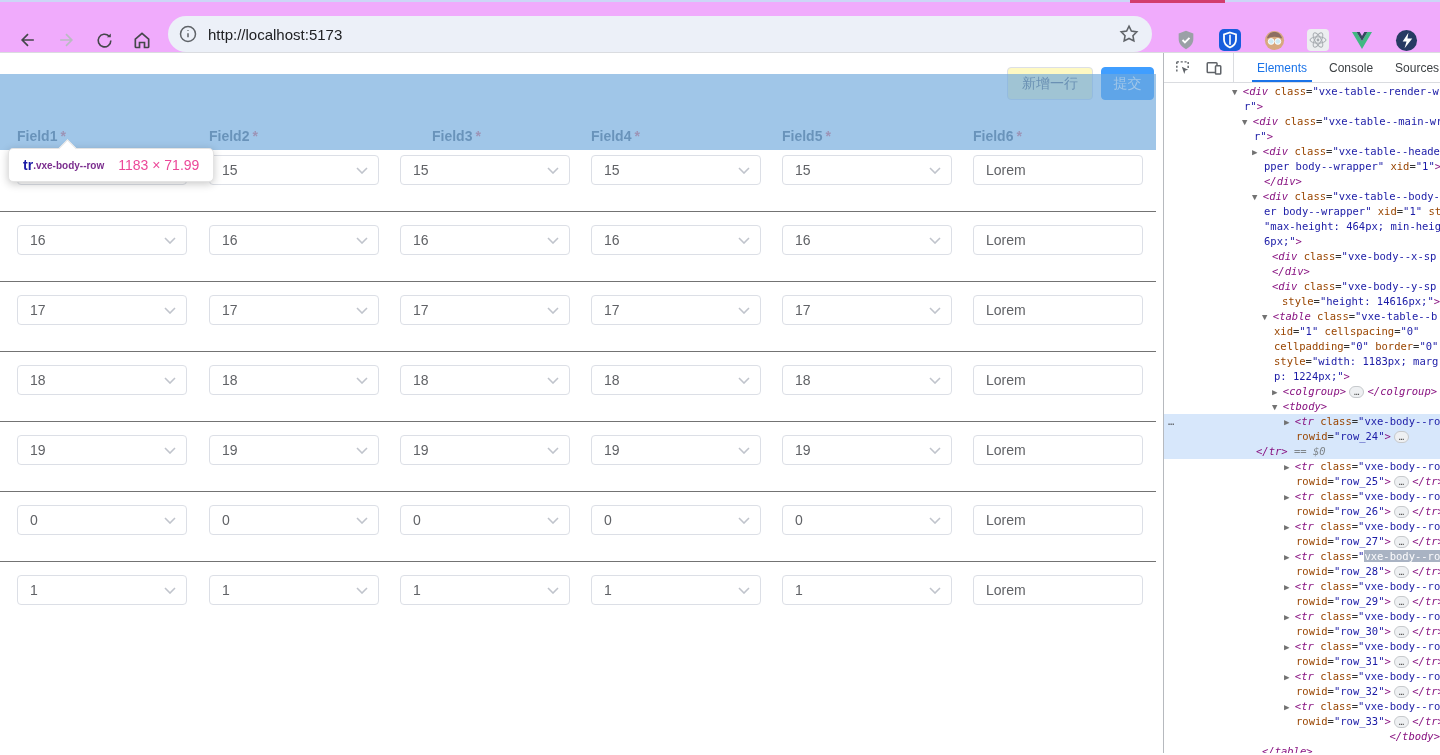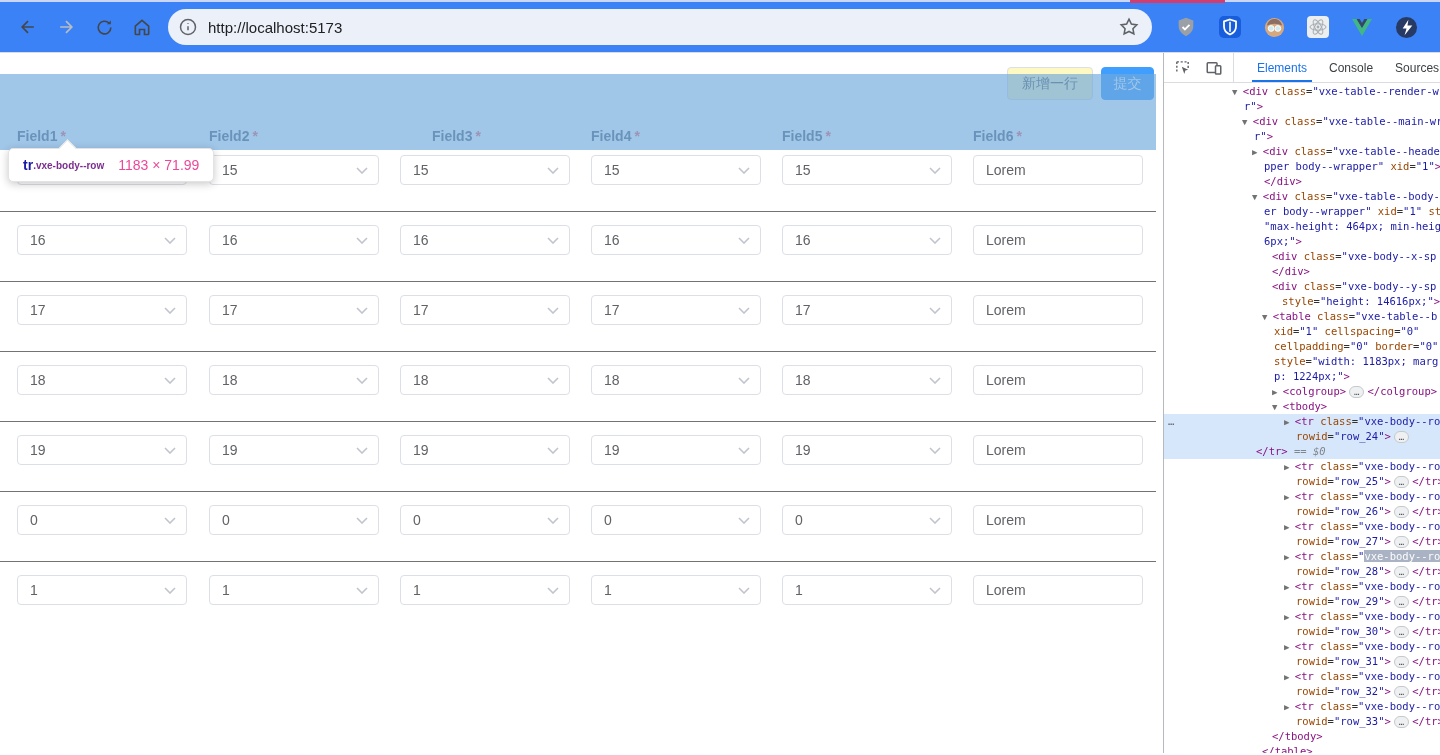--- a/index.html
+++ b/index.html
@@ -7,8 +7,8 @@
               font-family:"Liberation Sans", sans-serif; }
 
   
-  .toolbar { position:relative; height:53px; background:#3b82f6; border-bottom:1px solid #dadce0;
-             display:flex; align-items:center; border-top:2px solid #ccd6f6; }
+  .toolbar { position:relative; height:53px; background:#f0abfc; border-bottom:1px solid #dadce0;
+             display:flex; align-items:flex-end; border-top:2px solid #ccd6f6; }
   .tab-indicator { position:absolute; top:-2px; left:1130px; width:95px; height:3px; background:#d23d6d; }
   .nav-icons { display:flex; align-items:center; gap:14px; padding:0 14px 0 16px; }
   .nav-btn { width:24px; height:24px; display:flex; align-items:center; justify-content:center; color:#44474a; }

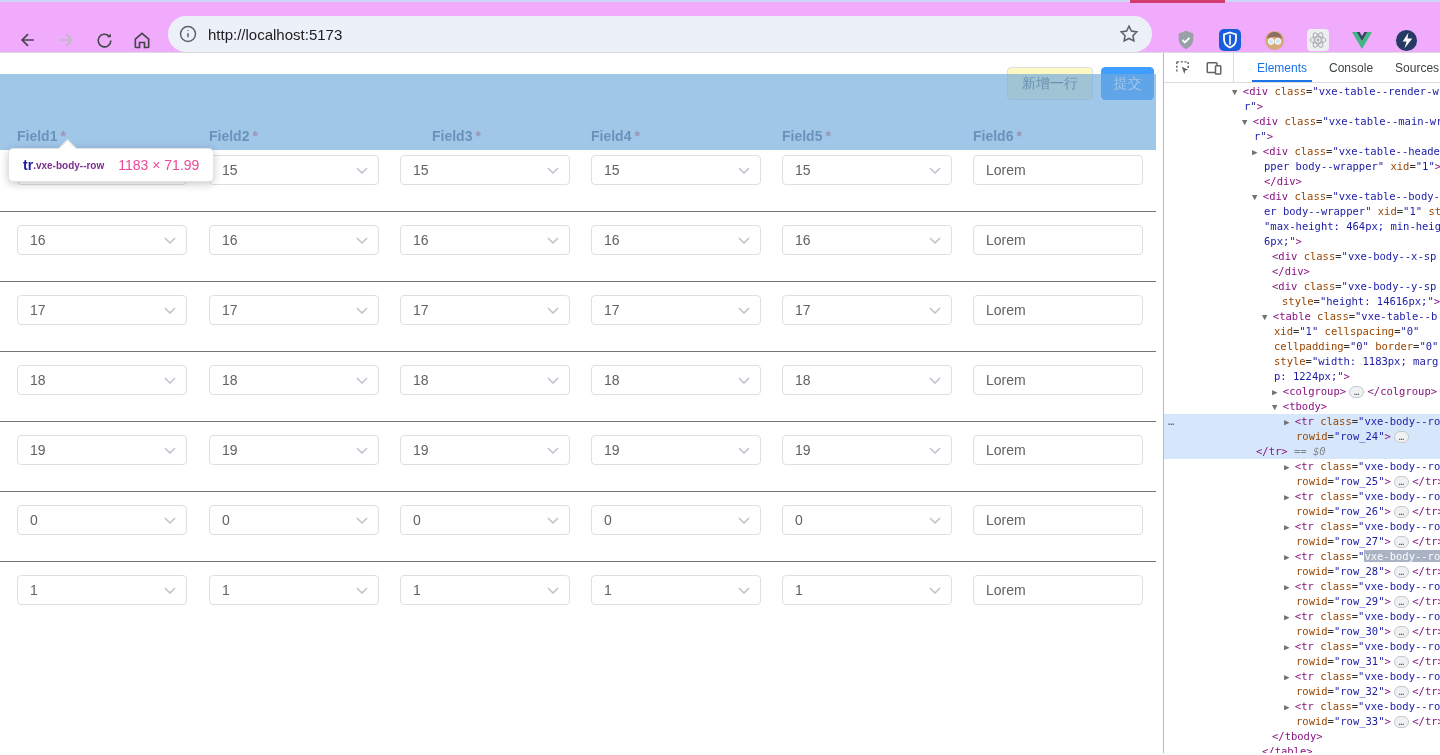--- a/index.html
+++ b/index.html
@@ -76,7 +76,7 @@
   .dt-line.sel { background:#d7e7fb; }
   .gutter { position:absolute; left:4px; top:0; color:#5f6368; letter-spacing:1px; }
   .seg-a { color:#727272; font-size:9px; }
-  .seg-t { color:#881280; }
+  .seg-t { color:#881280;font-style:italic; }
   .seg-n { color:#994500; }
   .seg-v { color:#1a1aa6; }
   .seg-d { color:#303030; }

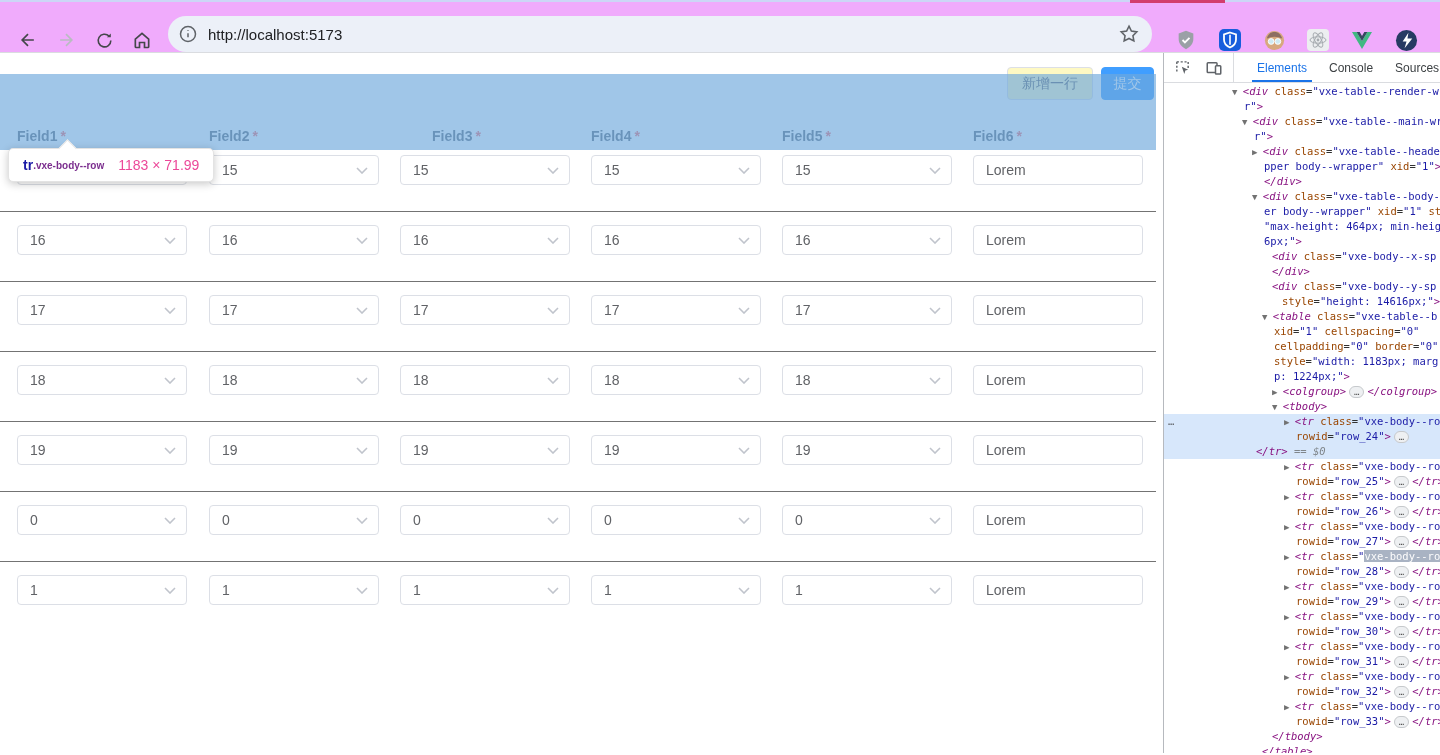--- a/index.html
+++ b/index.html
@@ -583,7 +583,7 @@
         <div class="dt-line" style="padding-left: 132px;"><span class="seg-n">rowid</span><span class="seg-d">=</span><span class="seg-v">"row_32"</span><span class="seg-t">&gt;</span><span class="seg-e">…</span><span class="seg-t">&lt;/tr&gt;</span></div>
         <div class="dt-line" style="padding-left: 120px;"><span class="seg-a">▶ </span><span class="seg-t">&lt;tr</span><span class="seg-d"> </span><span class="seg-n">class</span><span class="seg-d">=</span><span class="seg-v">"vxe-body--ro</span></div>
         <div class="dt-line" style="padding-left: 132px;"><span class="seg-n">rowid</span><span class="seg-d">=</span><span class="seg-v">"row_33"</span><span class="seg-t">&gt;</span><span class="seg-e">…</span><span class="seg-t">&lt;/tr&gt;</span></div>
-        <div class="dt-line" style="padding-left: 108px;"><span class="seg-t">&lt;/tbody&gt;</span></div>
+        <div class="dt-line" style="padding-left: 108px; text-align: right;"><span class="seg-t">&lt;/tbody&gt;</span></div>
         <div class="dt-line" style="padding-left: 98px;"><span class="seg-t">&lt;/table&gt;</span></div>
       </div>
   </div>

